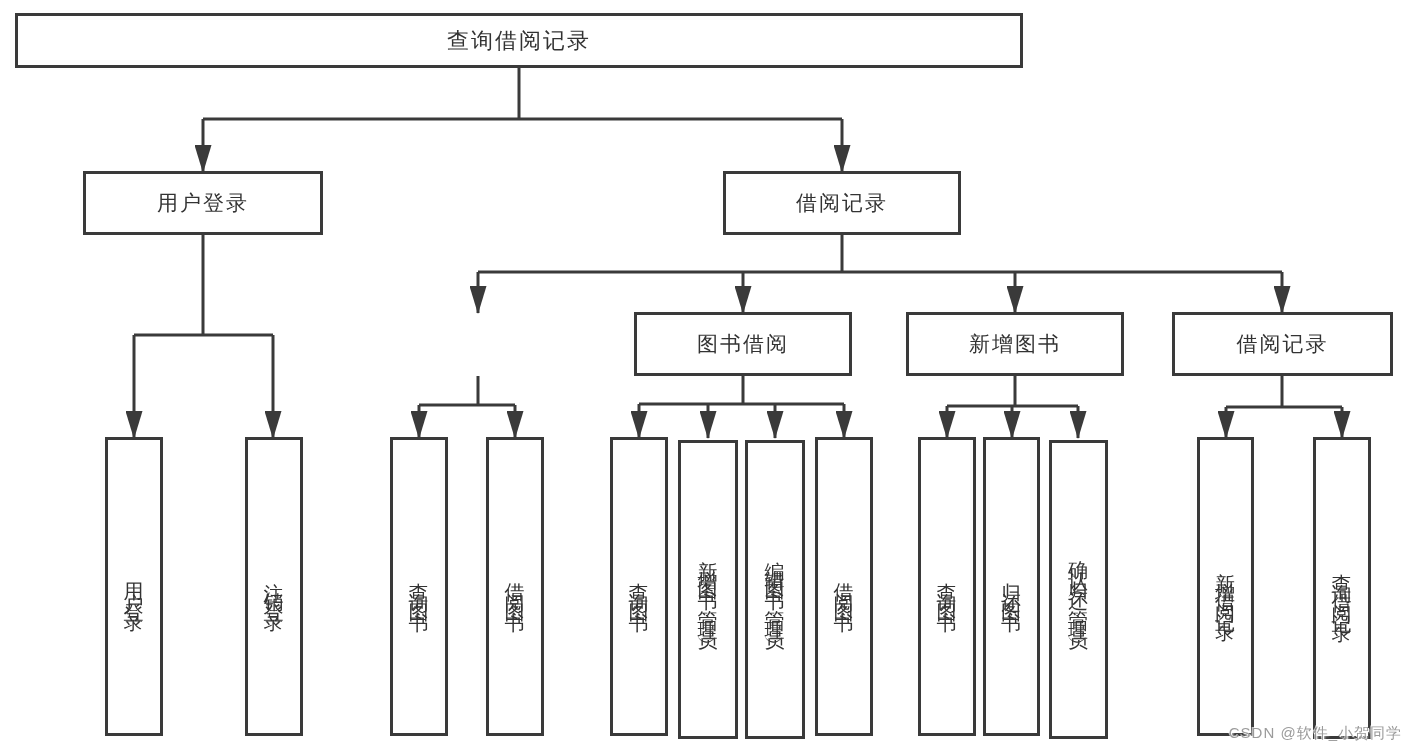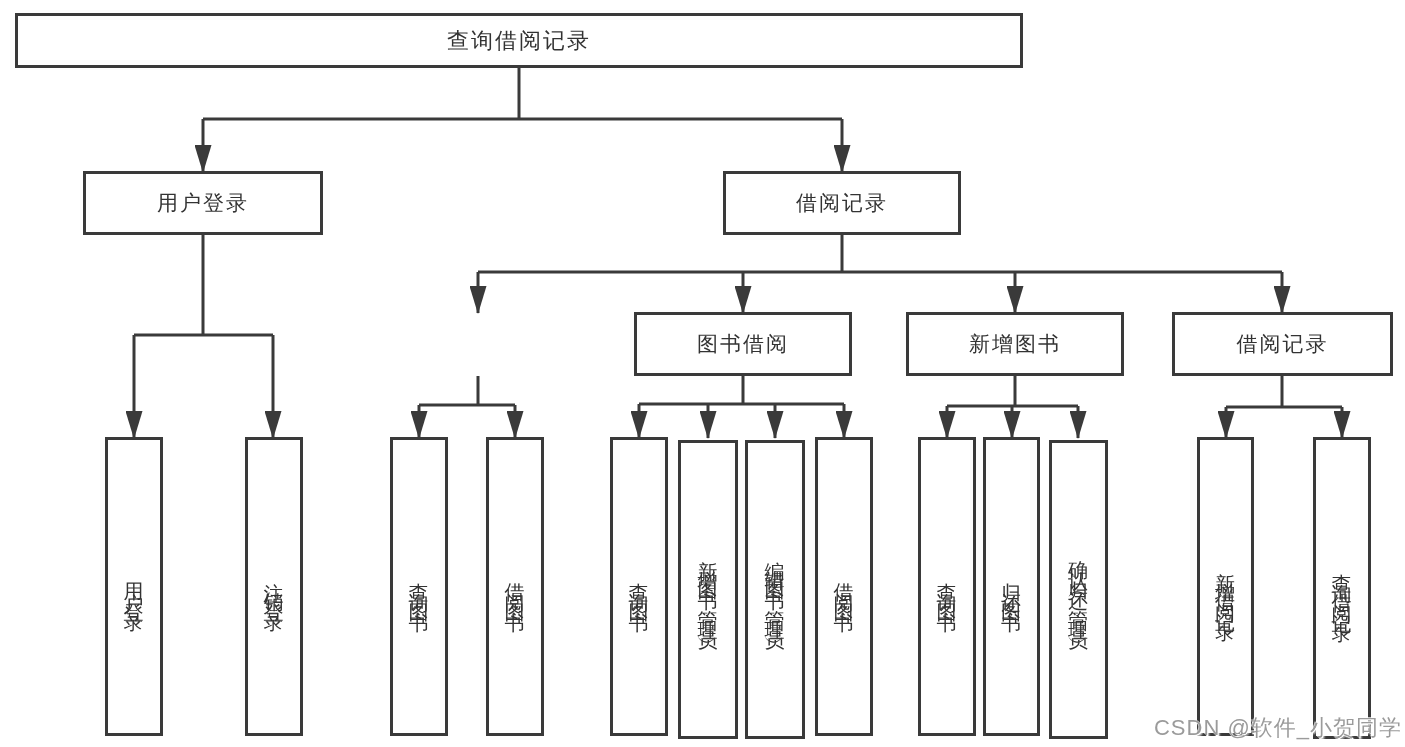--- a/index.html
+++ b/index.html
@@ -40,7 +40,7 @@
   .watermark{
     position:absolute;z-index:3;
     right:3px;bottom:4px;
-    font-size:22px;letter-spacing:1px;
+    font-size:15px;letter-spacing:1px;
     color:var(--watermark_gray);
     text-shadow:1px 1px 0 #ffffff,-1px -1px 0 rgba(255,255,255,.7),2px 2px 2px rgba(255,255,255,.85);
   }

